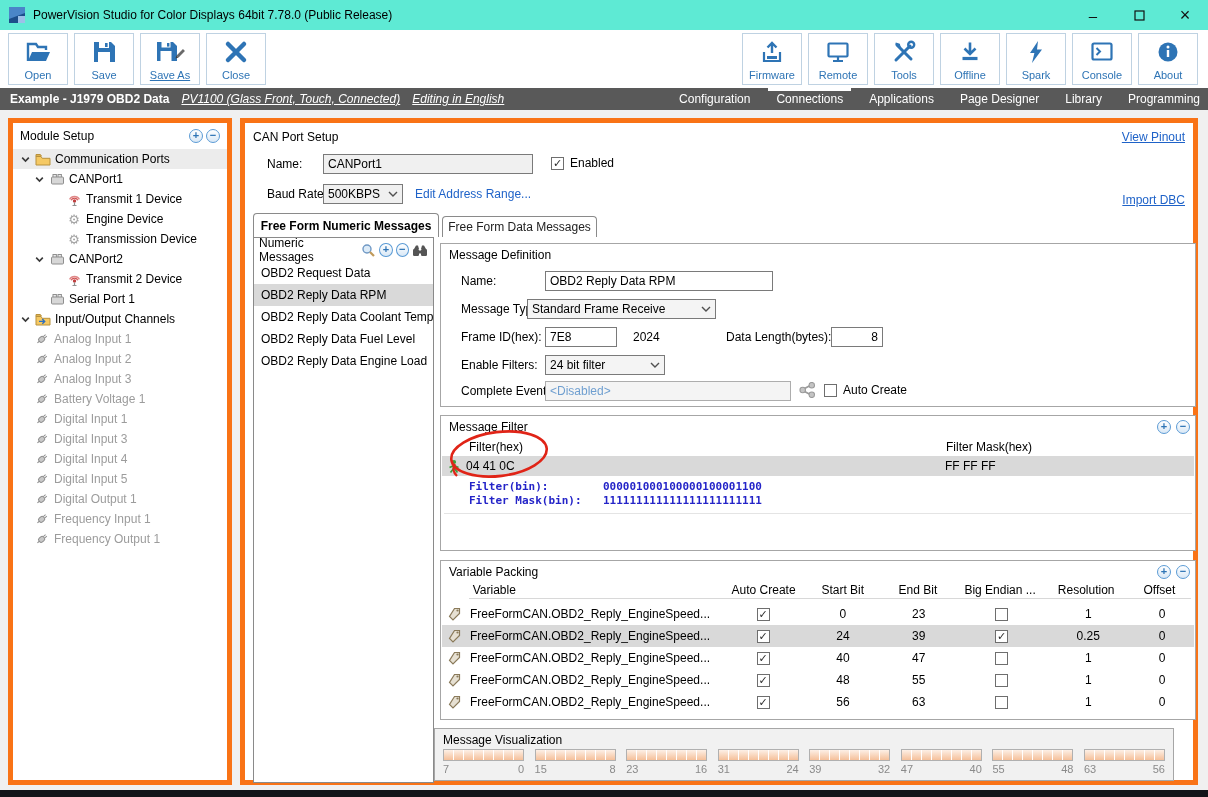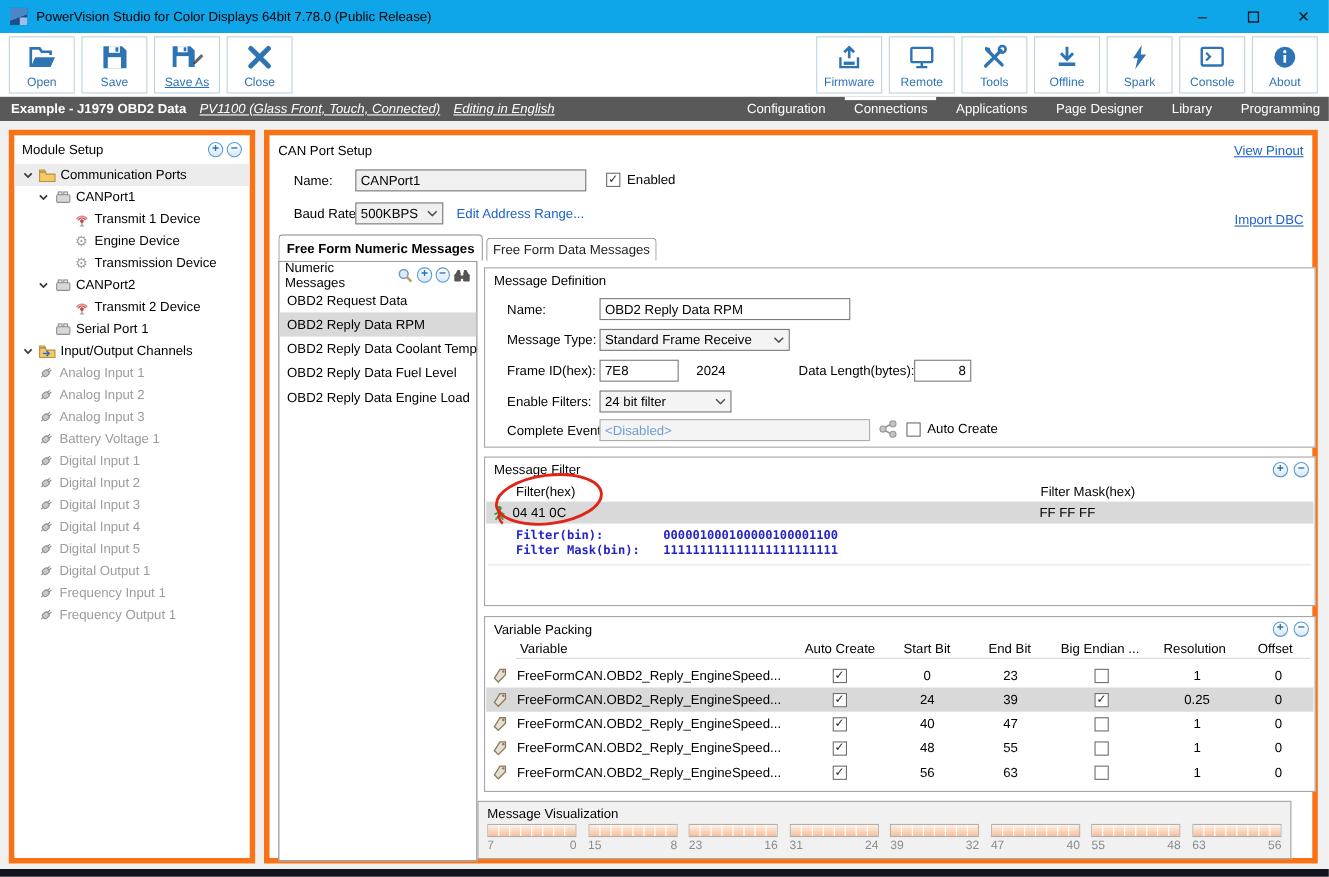--- a/index.html
+++ b/index.html
@@ -10,7 +10,7 @@
     background:#fff;
   }
   
-  .titlebar { position:absolute; top:0; left:0; right:0; height:30px; background:#0ea5e9; display:flex; align-items:center; }
+  .titlebar { position:absolute; top:0; left:0; right:0; height:30px; background:#5eead4; display:flex; align-items:center; }
   .app-icon { margin:0 8px 0 9px; display:flex; }
   .win-controls { position:absolute; right:0; top:0; height:30px; display:flex; }
   .win-btn { width:46px; height:30px; display:flex; align-items:center; justify-content:center; font-size:15px; color:#111; }

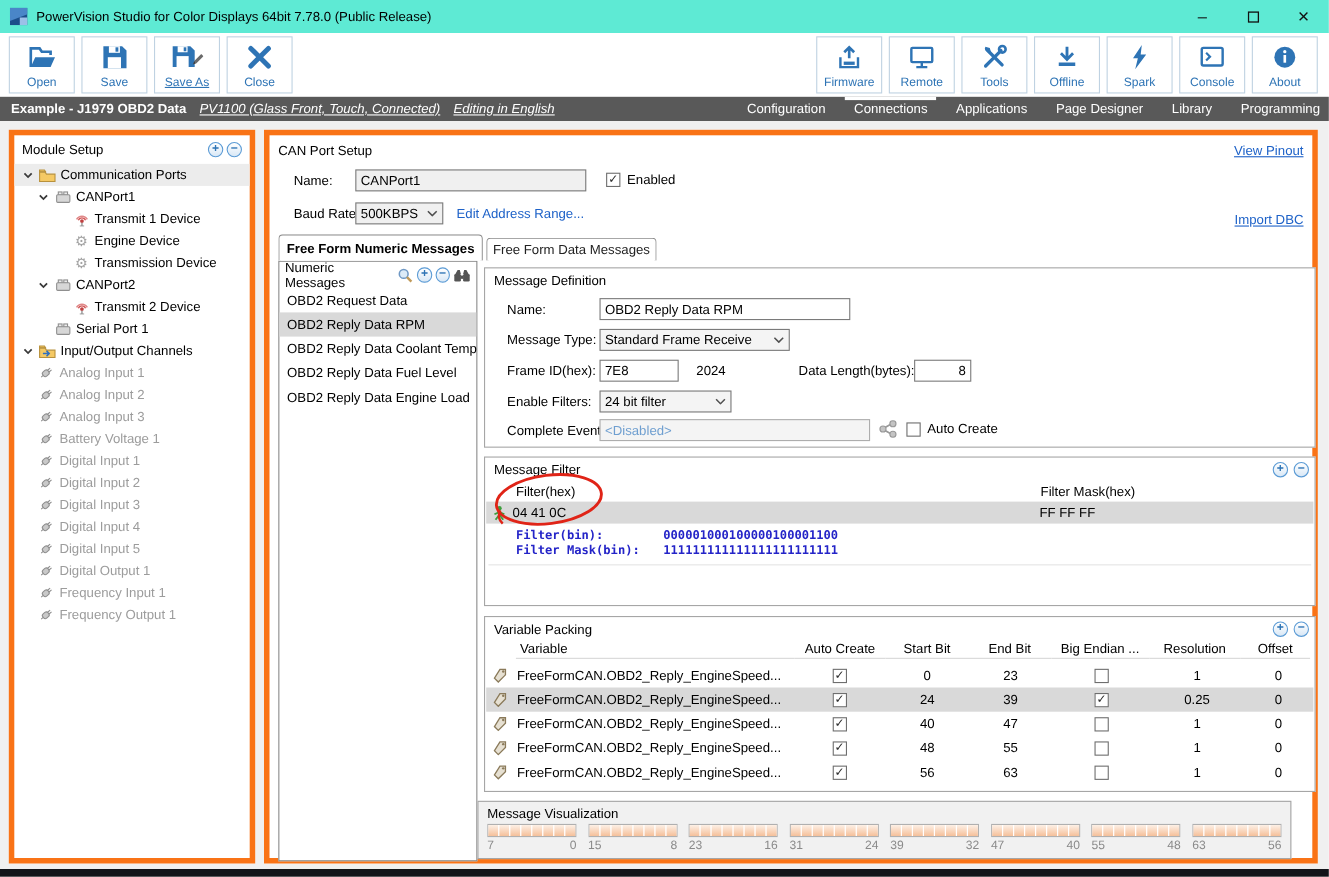--- a/index.html
+++ b/index.html
@@ -560,7 +560,7 @@
       <span class="flabel" style="left:20px; top:30px;">Name:</span>
       <div class="tin" style="left:104px; top:27px; width:228px;">OBD2 Reply Data RPM</div>
       <span class="flabel" style="left:20px; top:58px;">Message Type:</span>
-      <div class="tin sel" style="left:104px; top:55px; width:173px;">
+      <div class="tin sel" style="left:86px; top:55px; width:189px;">
         <span>Standard Frame Receive</span>
         <span class="chevd">
             <svg width="10" height="6" viewBox="0 0 10 6">

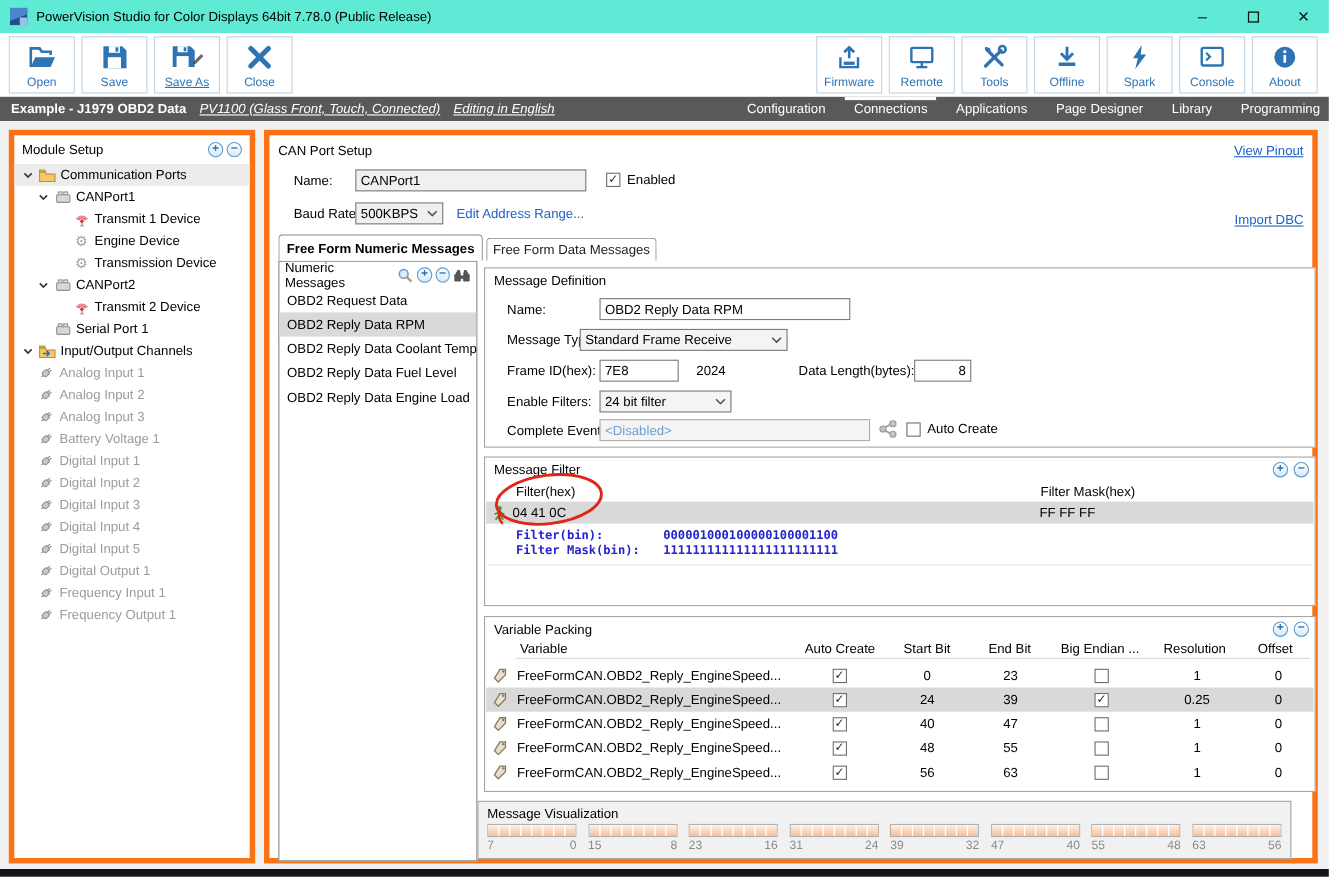--- a/index.html
+++ b/index.html
@@ -432,17 +432,6 @@
             </g>
           </svg>
         </span>
-      <span class="tlabel">Digital Input 2</span>
-    </div>
-    <div class="tree-row indio muted">
-      <span class="ticon">
-          <svg width="15" height="12" viewBox="0 0 15 12">
-            <g transform="rotate(-40 7 6)" stroke="#8f8f8f">
-              <rect x="3.5" y="3.5" width="6" height="5" rx="2" fill="#c9c9c9"></rect>
-              <path d="M9.5 5 h3 M9.5 7 h3 M1 6 h2.5" fill="none"></path>
-            </g>
-          </svg>
-        </span>
       <span class="tlabel">Digital Input 3</span>
     </div>
     <div class="tree-row indio muted">

